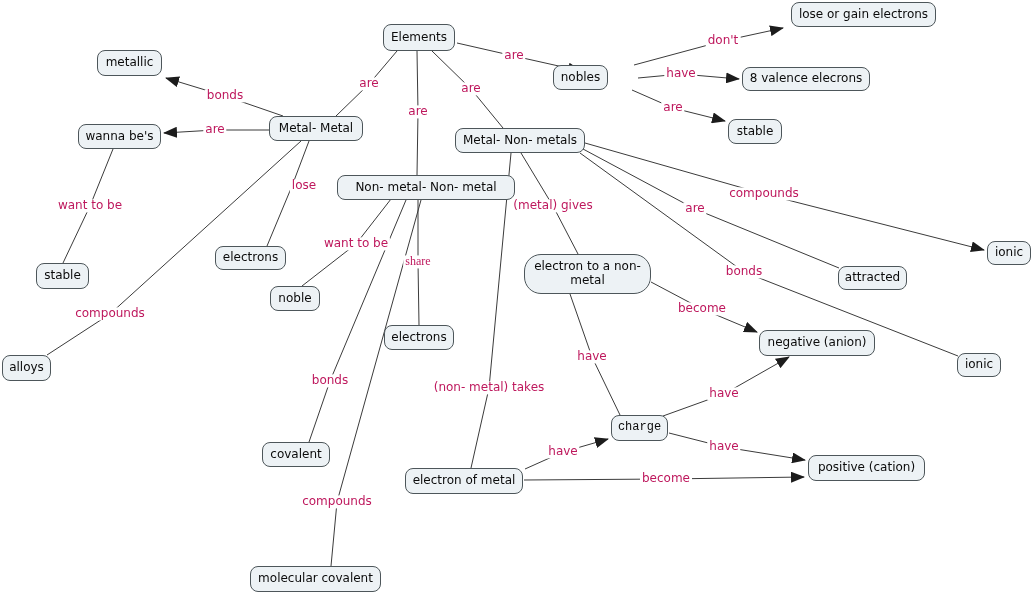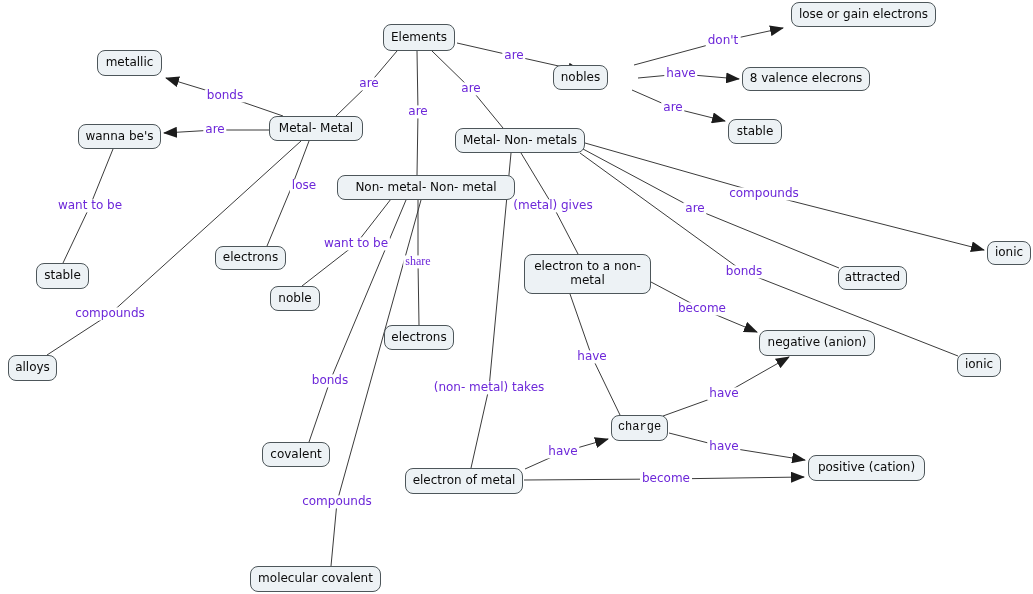--- a/index.html
+++ b/index.html
@@ -11,7 +11,7 @@
   .edge-label{
     position:absolute;transform:translate(-50%,-50%);
     background:#ffffff;padding:0 2px;font-size:12px;line-height:1.1;
-    color:#6d28d9;white-space:nowrap;z-index:2;
+    color:#be185d;white-space:nowrap;z-index:2;
   }
   .node{
     position:absolute;display:flex;align-items:center;justify-content:center;

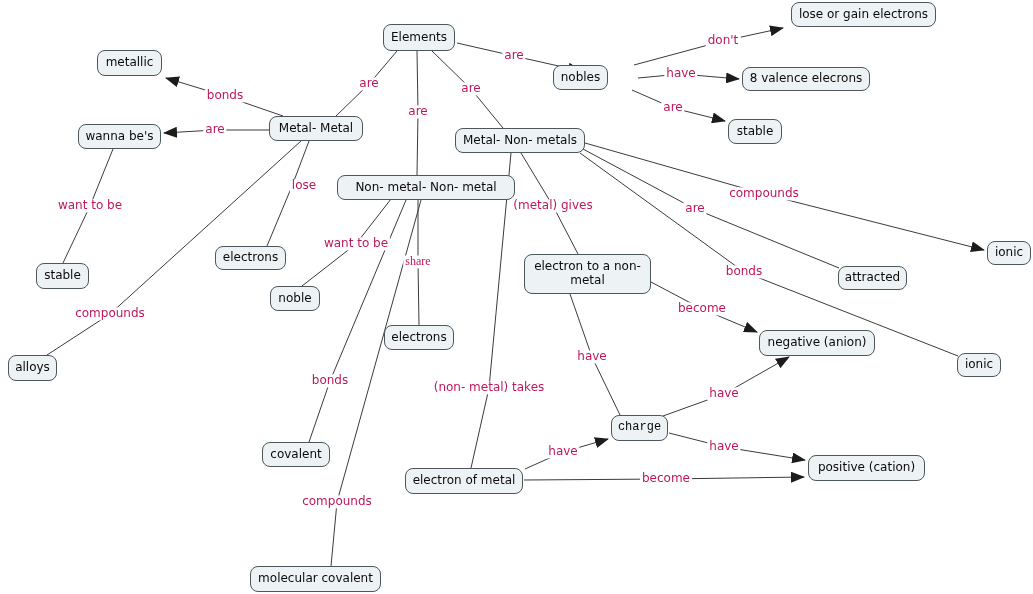--- a/index.html
+++ b/index.html
@@ -19,7 +19,7 @@
     background:#edf2f5;color:#0b0b0b;font-size:12px;line-height:1.15;
     white-space:nowrap;text-align:center;z-index:3;
   }
-  .node.multiline{white-space:normal;padding:15px 3px;}
+  .node.multiline{white-space:normal;padding:15px 3px;border-radius:17px;}
 </style>
 </head>
 <body>

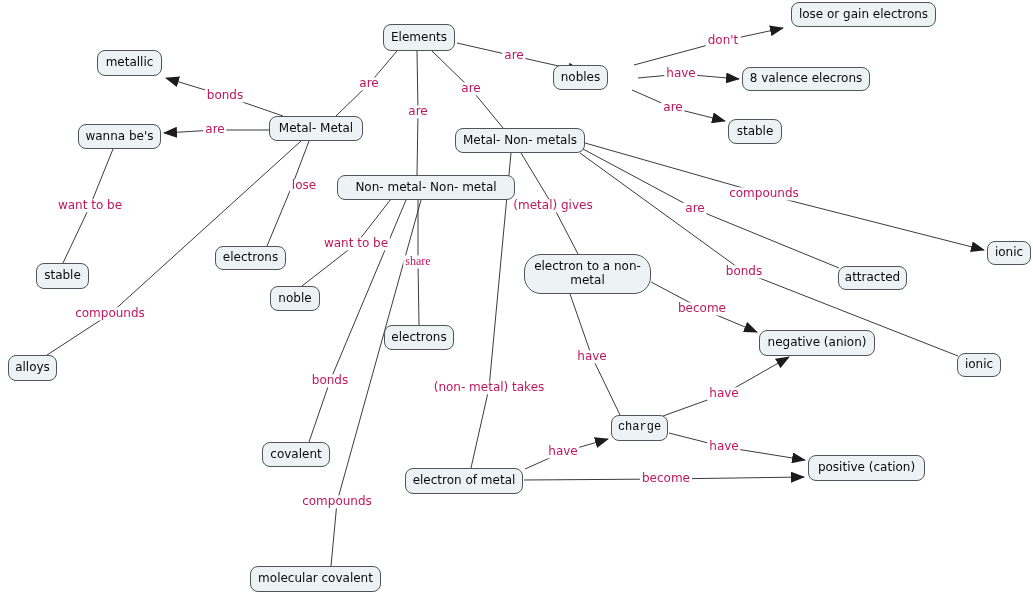--- a/index.html
+++ b/index.html
@@ -100,7 +100,7 @@
       <div class="node" style="left: 455px; top: 128px; width: 130px; height: 25px;">Metal- Non- metals</div>
       <div class="node" style="left: 337px; top: 175px; width: 178px; height: 25px;">Non- metal- Non- metal</div>
       <div class="node" style="left: 36px; top: 263px; width: 53px; height: 26px;">stable</div>
-      <div class="node" style="left: 2px; top: 355px; width: 49px; height: 26px; margin-left: 6px;">alloys</div>
+      <div class="node" style="left: 2px; top: 355px; width: 49px; height: 26px;">alloys</div>
       <div class="node" style="left: 215px; top: 246px; width: 71px; height: 24px;">electrons</div>
       <div class="node" style="left: 270px; top: 286px; width: 50px; height: 25px;">noble</div>
       <div class="node" style="left: 384px; top: 325px; width: 70px; height: 25px;">electrons</div>

